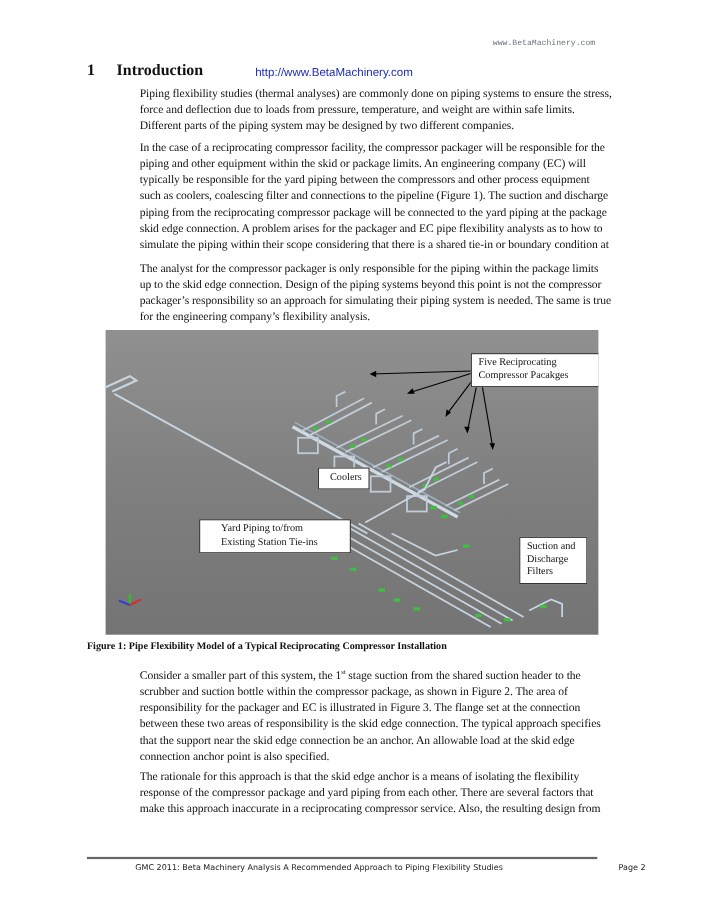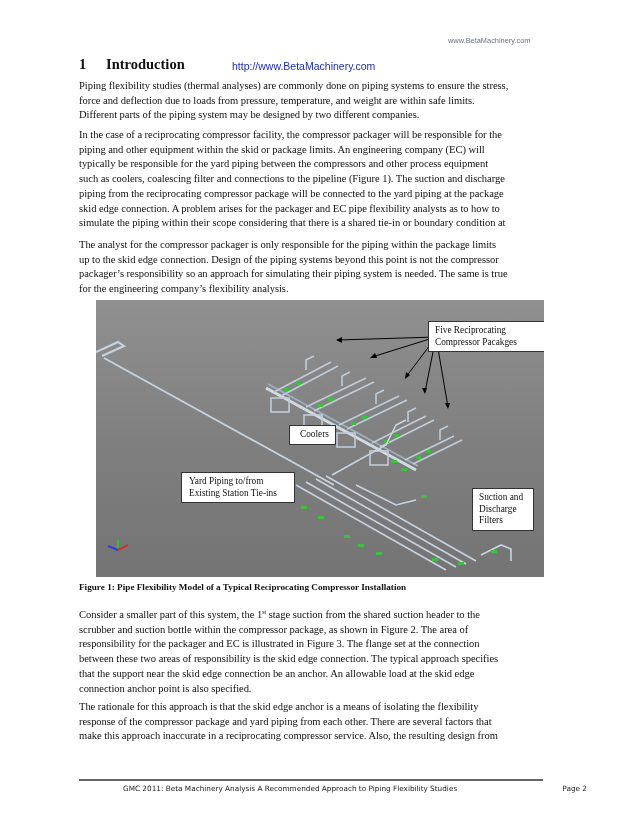--- a/index.html
+++ b/index.html
@@ -4,7 +4,7 @@
   <style>
     html, body { margin: 0; padding: 0; background: #ffffff; }
     body { width: 638px; height: 826px; position: relative; overflow: hidden; font-family: "Liberation Serif", serif; color: #111; }
-    .hdr-small { position: absolute; left: 448px; top: 36px; font-family: Liberation Sans, sans-serif; font-size: 7.4px; color: #6a7380; }
+    .hdr-small { position: absolute; left: 448px; top: 36px; font-family: Liberation Mono, monospace; font-size: 7.4px; color: #6a7380; }
     .hdr-link { position: absolute; left: 232px; top: 42px; font-family: "Liberation Sans", sans-serif; font-size: 10.5px; color: #1c2db5; text-decoration: none; margin-top: 18px; }
     .h1 { position: absolute; left: 79px; top: 56px; font-size: 14.5px; font-weight: bold; margin: 0; }
     .h1 .num { display: inline-block; width: 27px; }

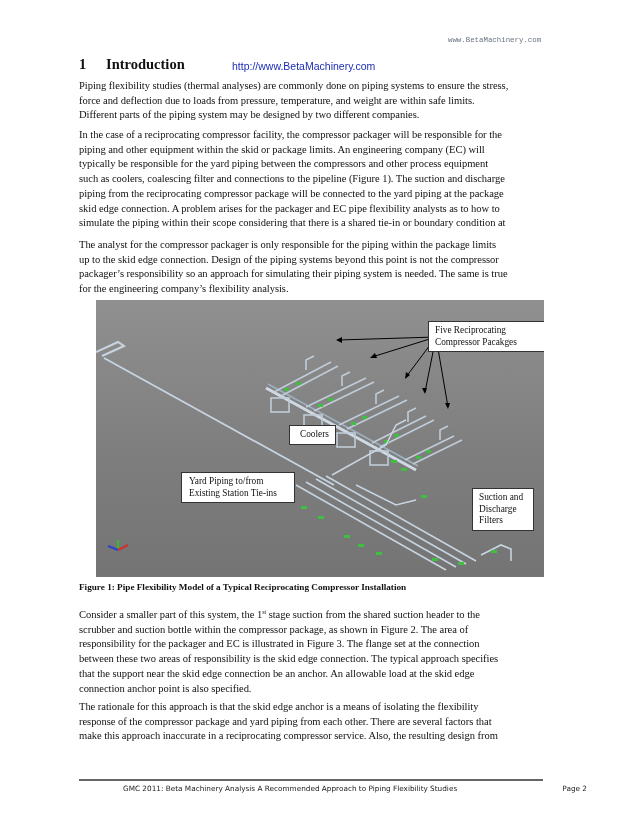--- a/index.html
+++ b/index.html
@@ -9,7 +9,7 @@
     .h1 { position: absolute; left: 79px; top: 56px; font-size: 14.5px; font-weight: bold; margin: 0; }
     .h1 .num { display: inline-block; width: 27px; }
     .p { position: absolute; left: 79px; width: 470px; font-size: 10.55px; line-height: 14.7px; margin: 0; letter-spacing: -0.05px; }
-    .p span.ln { display: block; white-space: nowrap; }
+    .p span.ln { display: block; white-space: nowrap; margin-left: 48px; }
     .fig { position: absolute; left: 96px; top: 300px; width: 448px; height: 277px;
       background: linear-gradient(180deg, #909090 0%, #7e7e7e 55%, #747474 100%); overflow: hidden; }
     .fig svg { position: absolute; left: 0; top: 0; }

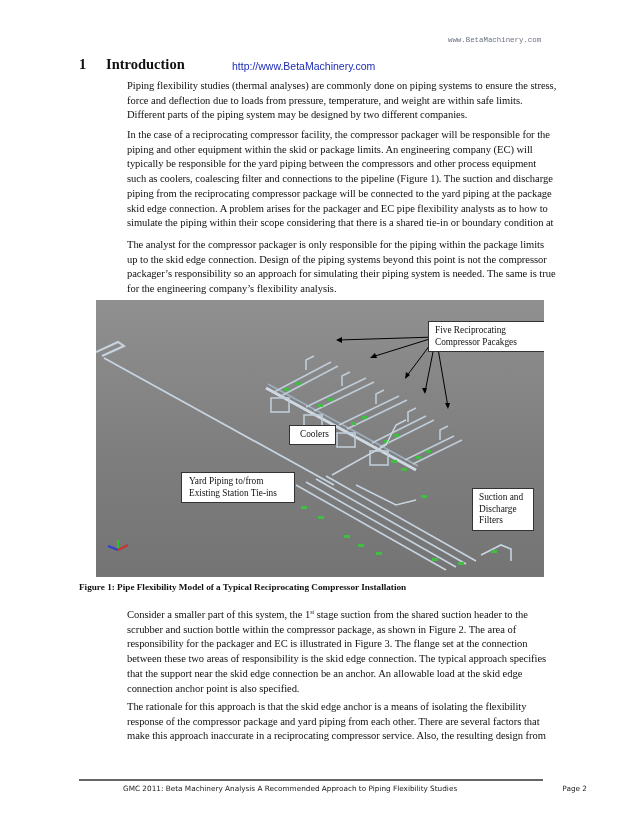--- a/index.html
+++ b/index.html
@@ -132,7 +132,7 @@
     <div>Compressor Pacakges</div>
   </div>
   <div class="lbl" style="left:193px; top:125px;padding-left:10px;">Coolers</div>
-  <div class="lbl" style="left:85px; top:172px; width:98px; padding:3px 7px;">
+  <div class="lbl" style="left:85px; top:172px; width:98px; padding:3px 19px;">
     <div>Yard Piping to/from</div>
     <div>Existing Station Tie-ins</div>
   </div>

